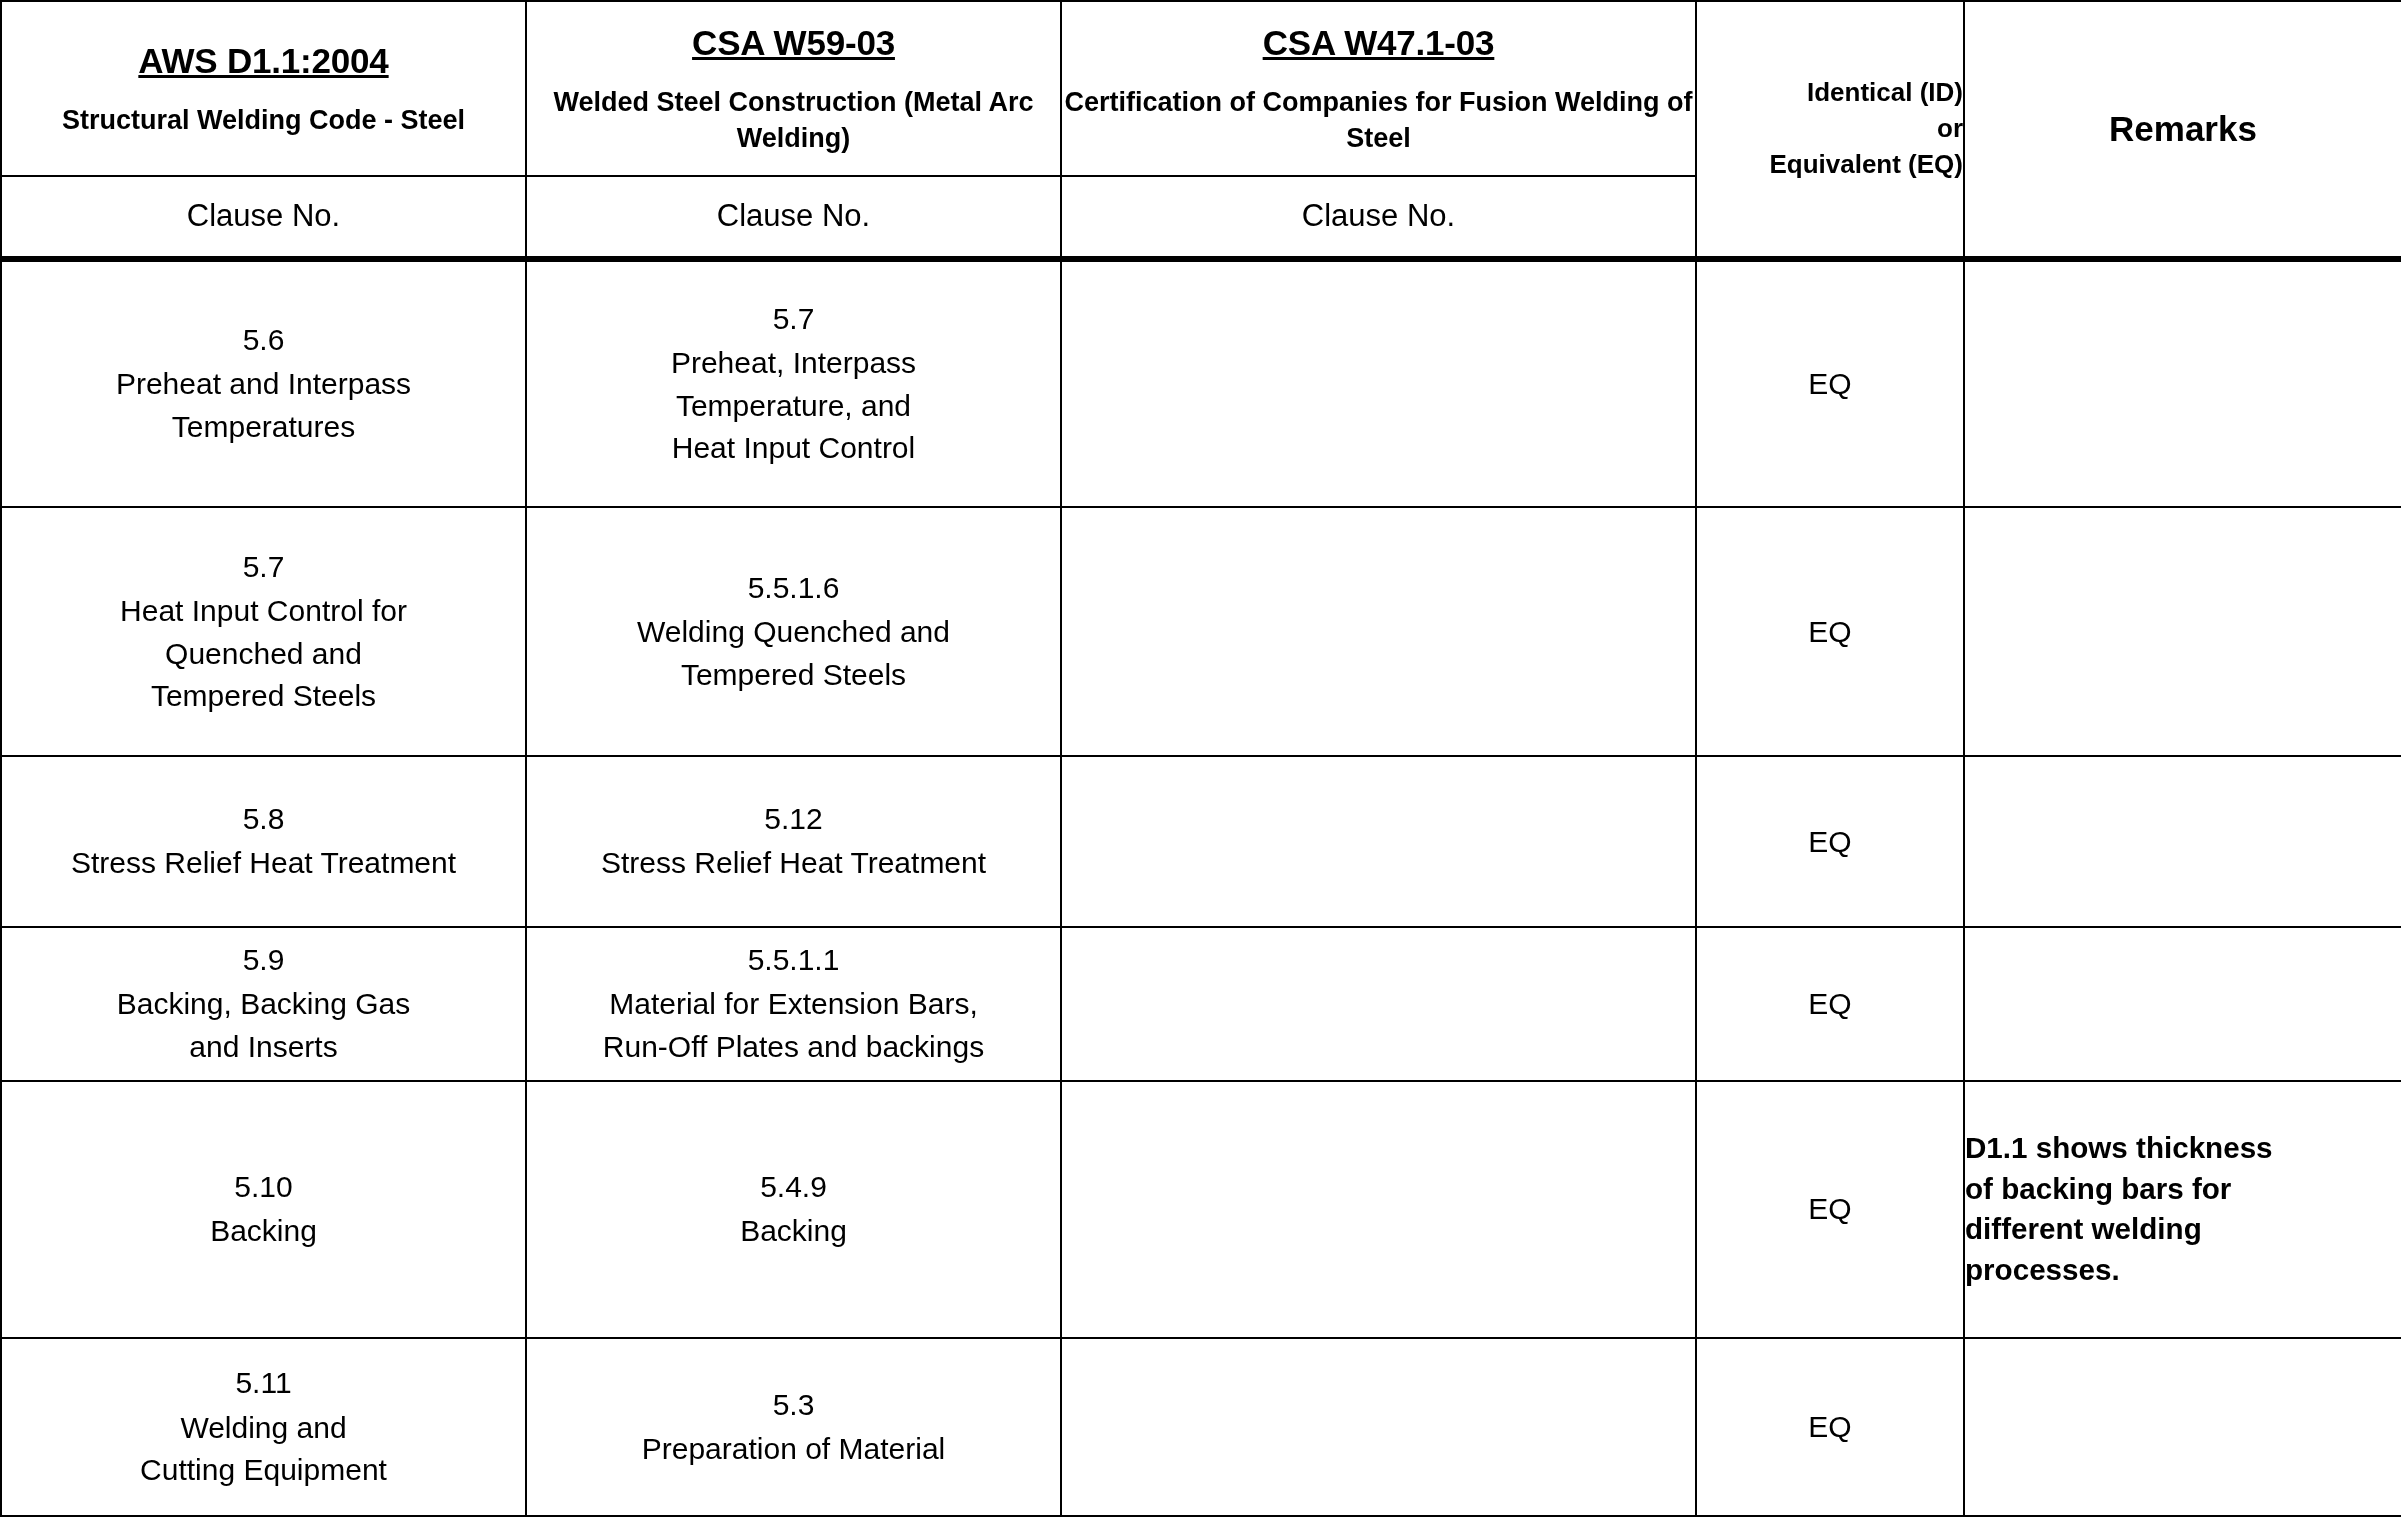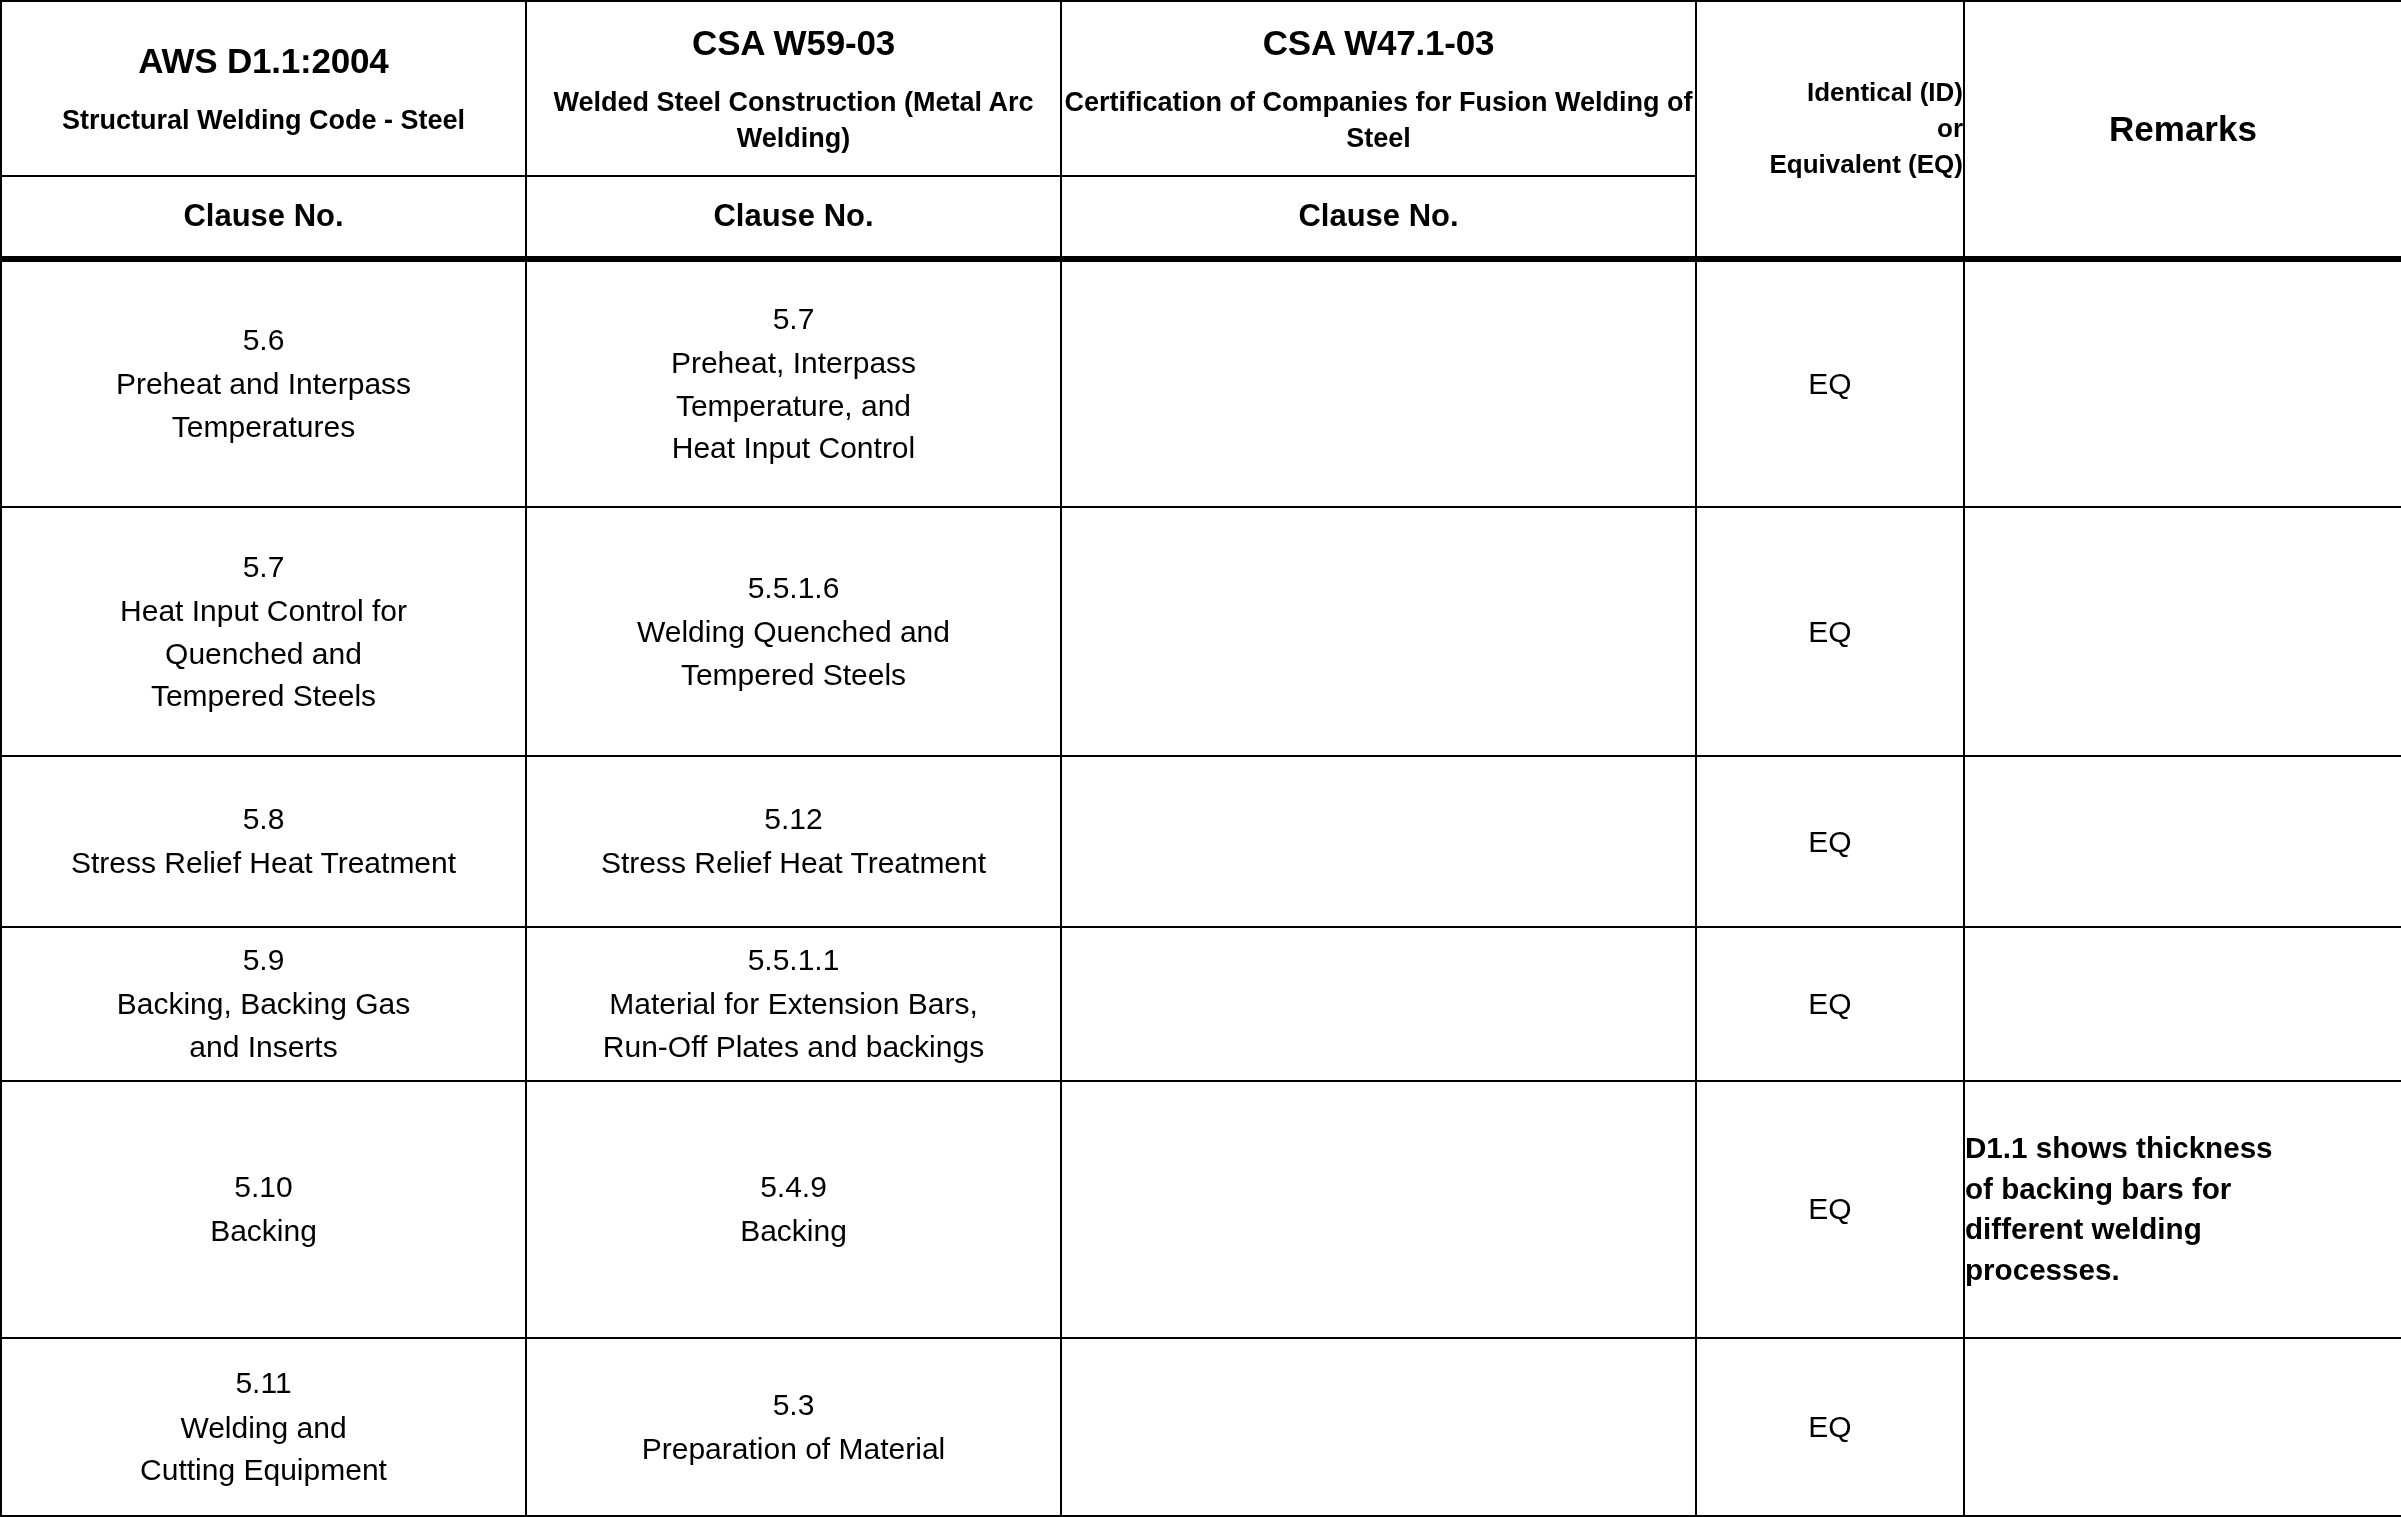--- a/index.html
+++ b/index.html
@@ -54,6 +54,7 @@
     font-size: 35px;
     letter-spacing: -0.2px;
     margin-bottom: 20px;
+    text-decoration: underline;
   }
   .hdr-title .code-desc {
     display: block;

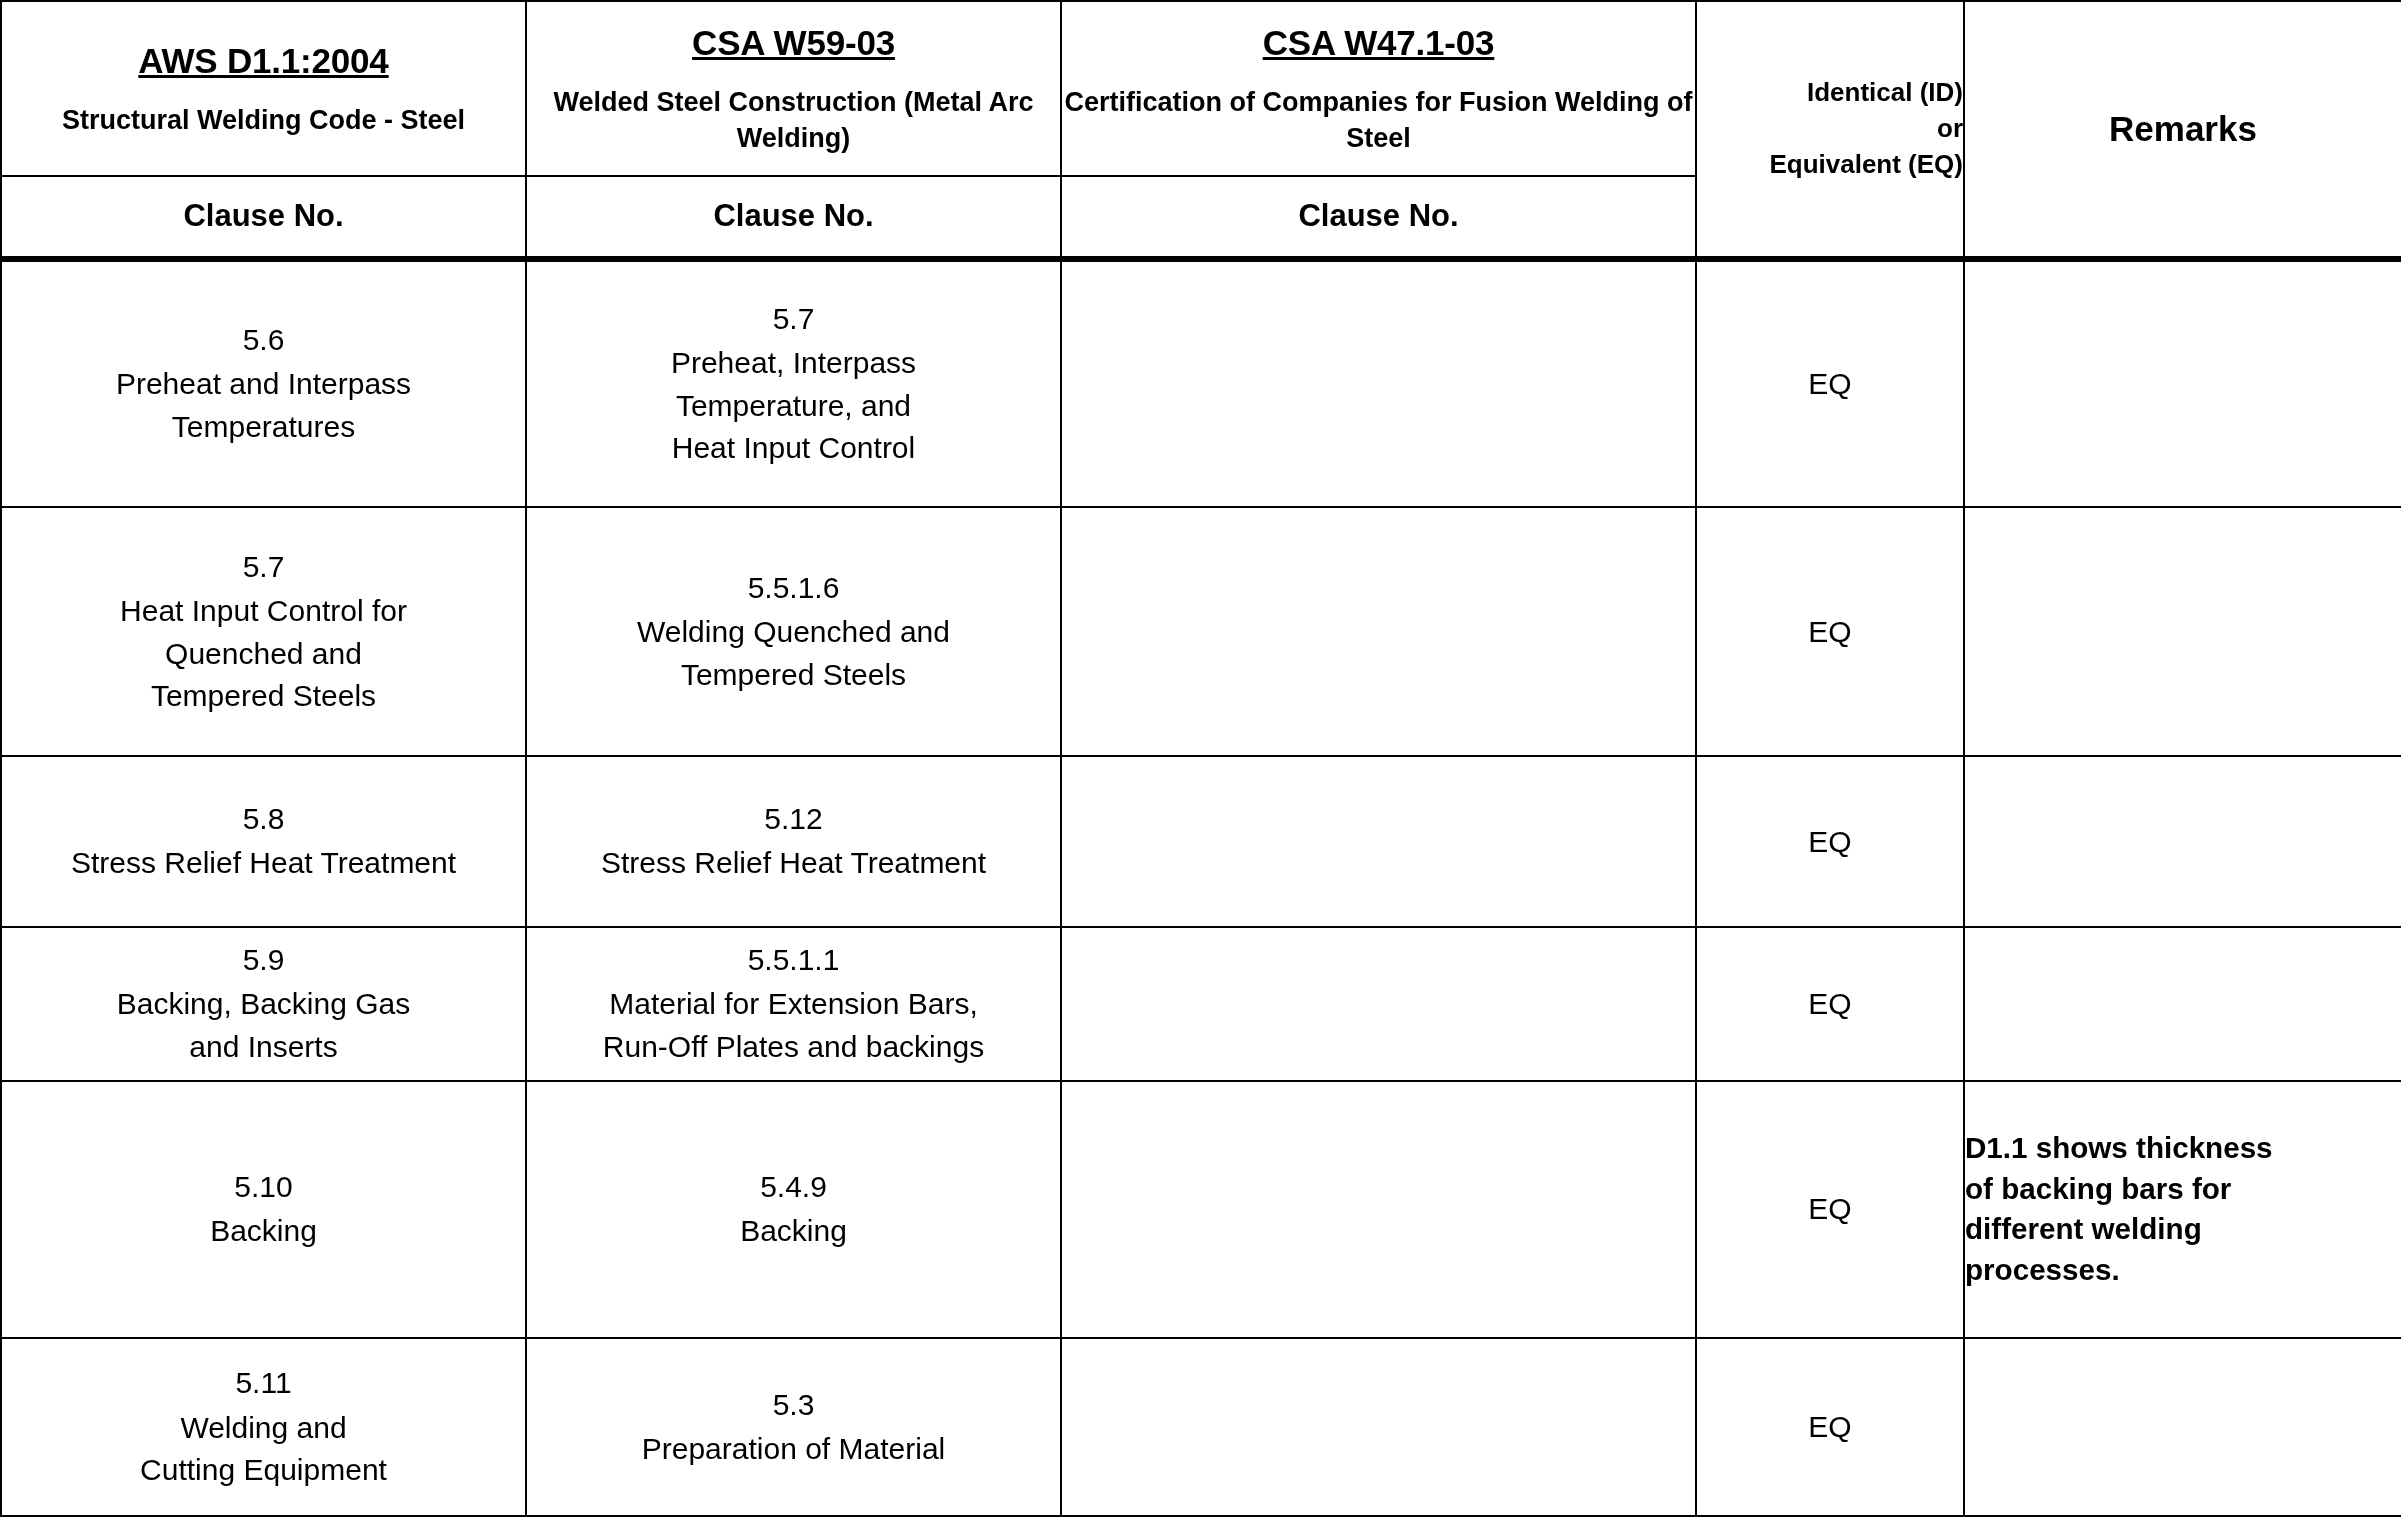--- a/index.html
+++ b/index.html
@@ -79,7 +79,7 @@
   }
   .hdr-clause {
     text-align: center;
-    font-weight: bold;
+    font-weight: normal;
     font-size: 31px;
     padding: 11.5px 8.2px 38px 8.2px;
     vertical-align: top;

